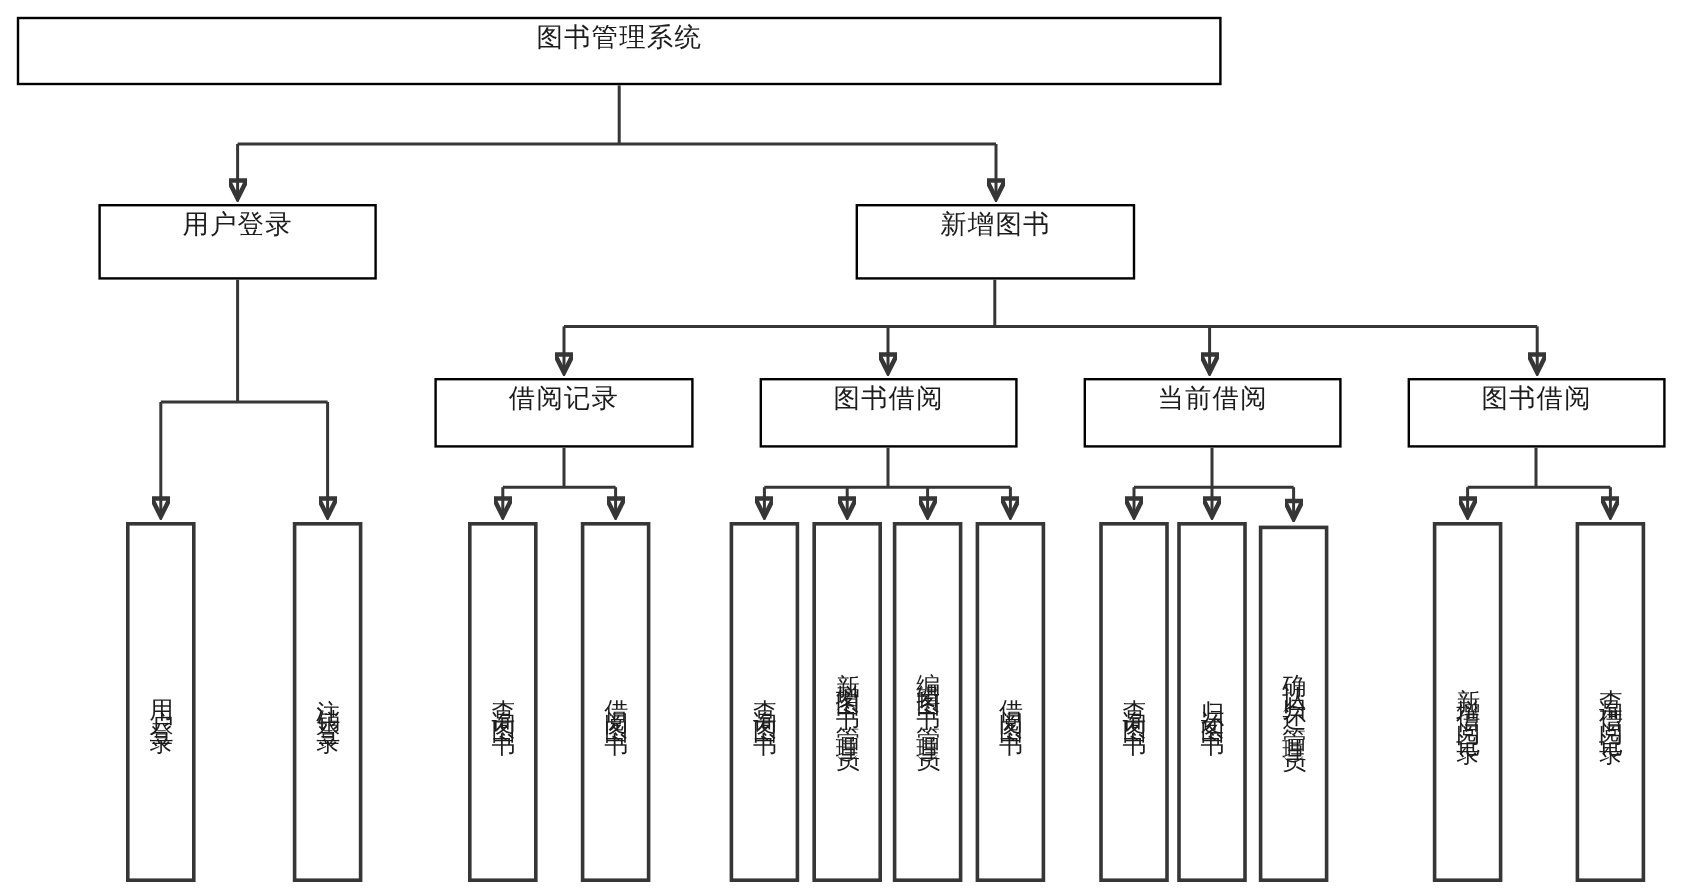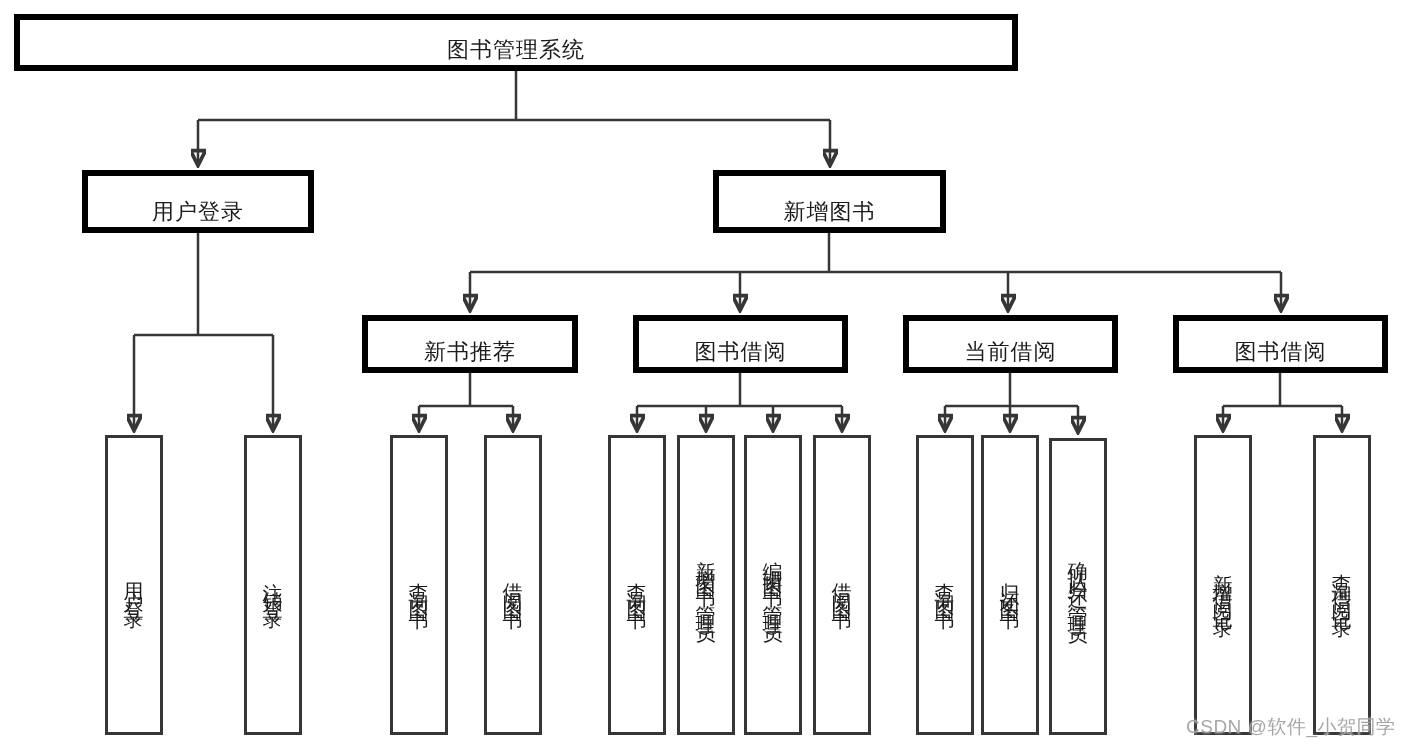--- a/index.html
+++ b/index.html
@@ -14,8 +14,8 @@
   .wires path{stroke:#363636;stroke-width:2.5;fill:none;}
   .hbox{
     position:absolute;box-sizing:border-box;
-    border:6px solid #000000;background:#ffffff;
-    display:flex;align-items:flex-end;justify-content:center;
+    border:2px solid #000000;background:#ffffff;
+    display:flex;align-items:flex-start;justify-content:center;
   }
   .hbox span{font-size:22px;color:#1c1c1c;letter-spacing:1px;}
   .vbox{

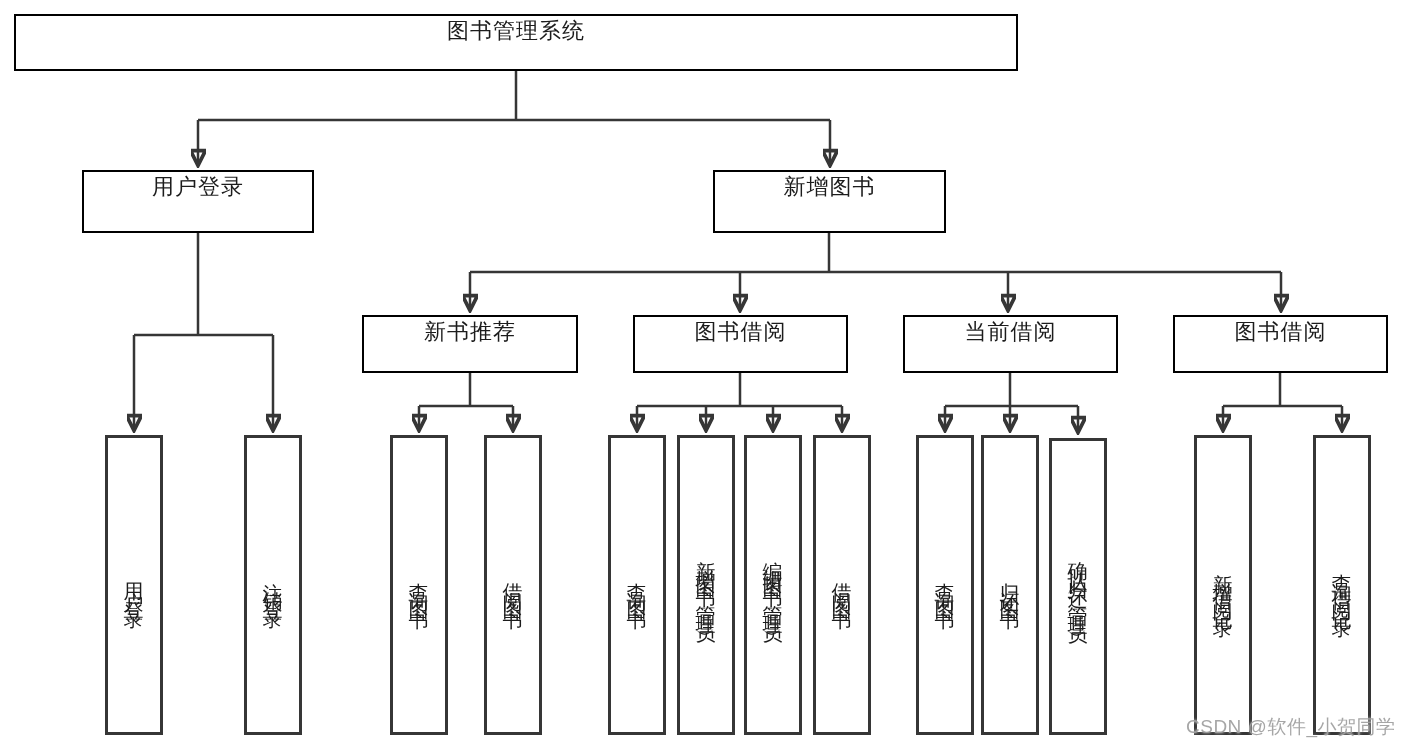--- a/index.html
+++ b/index.html
@@ -94,7 +94,7 @@
   </div>
 
   <div class="hbox" style="left:362px;top:315px;width:216px;height:58px;">
-    <span>新书推荐</span>
+    <span>借阅记录</span>
   </div>
   <div class="hbox" style="left:903px;top:315px;width:215px;height:58px;">
     <span>当前借阅</span>

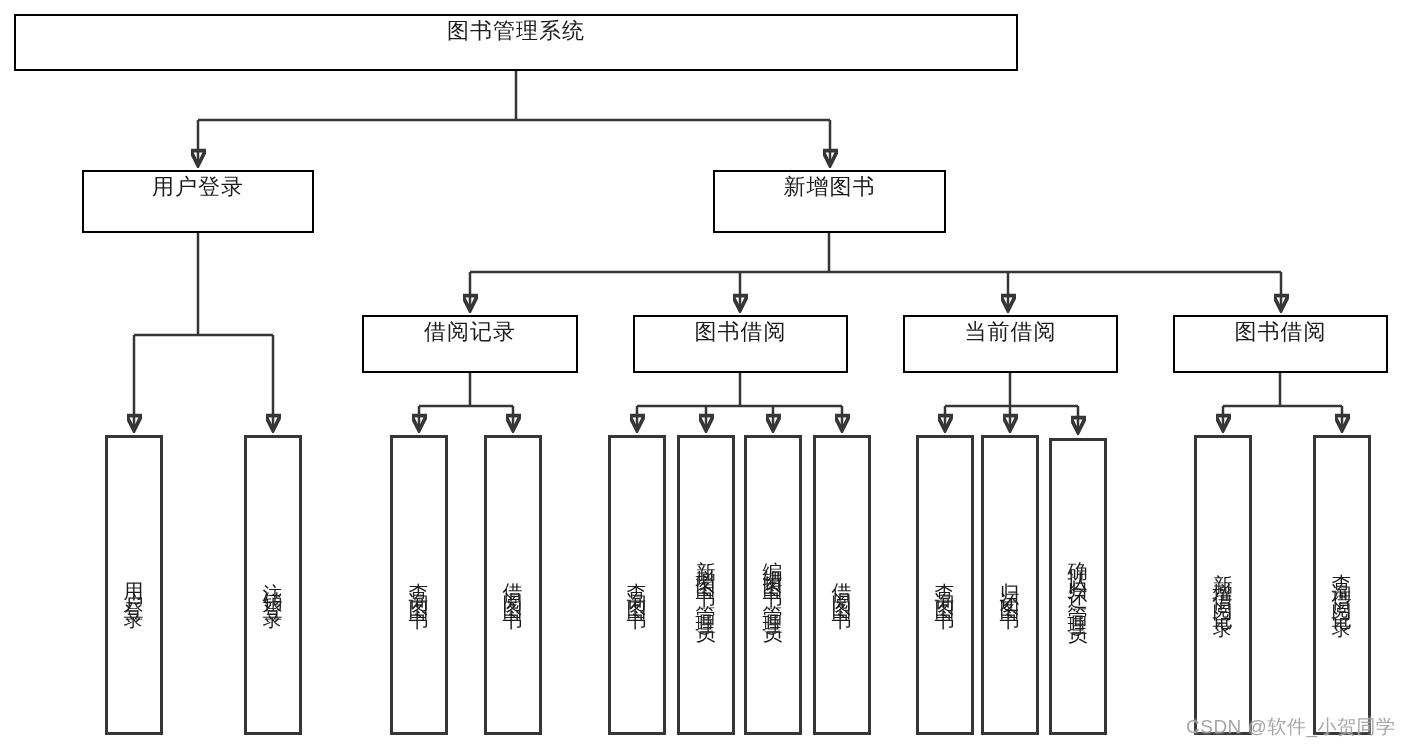--- a/index.html
+++ b/index.html
@@ -150,7 +150,6 @@
     <span>查询借阅记录</span>
   </div>
 
-  <div class="watermark">CSDN @软件_小贺同学</div>
 </div>
 
 </body></html>

